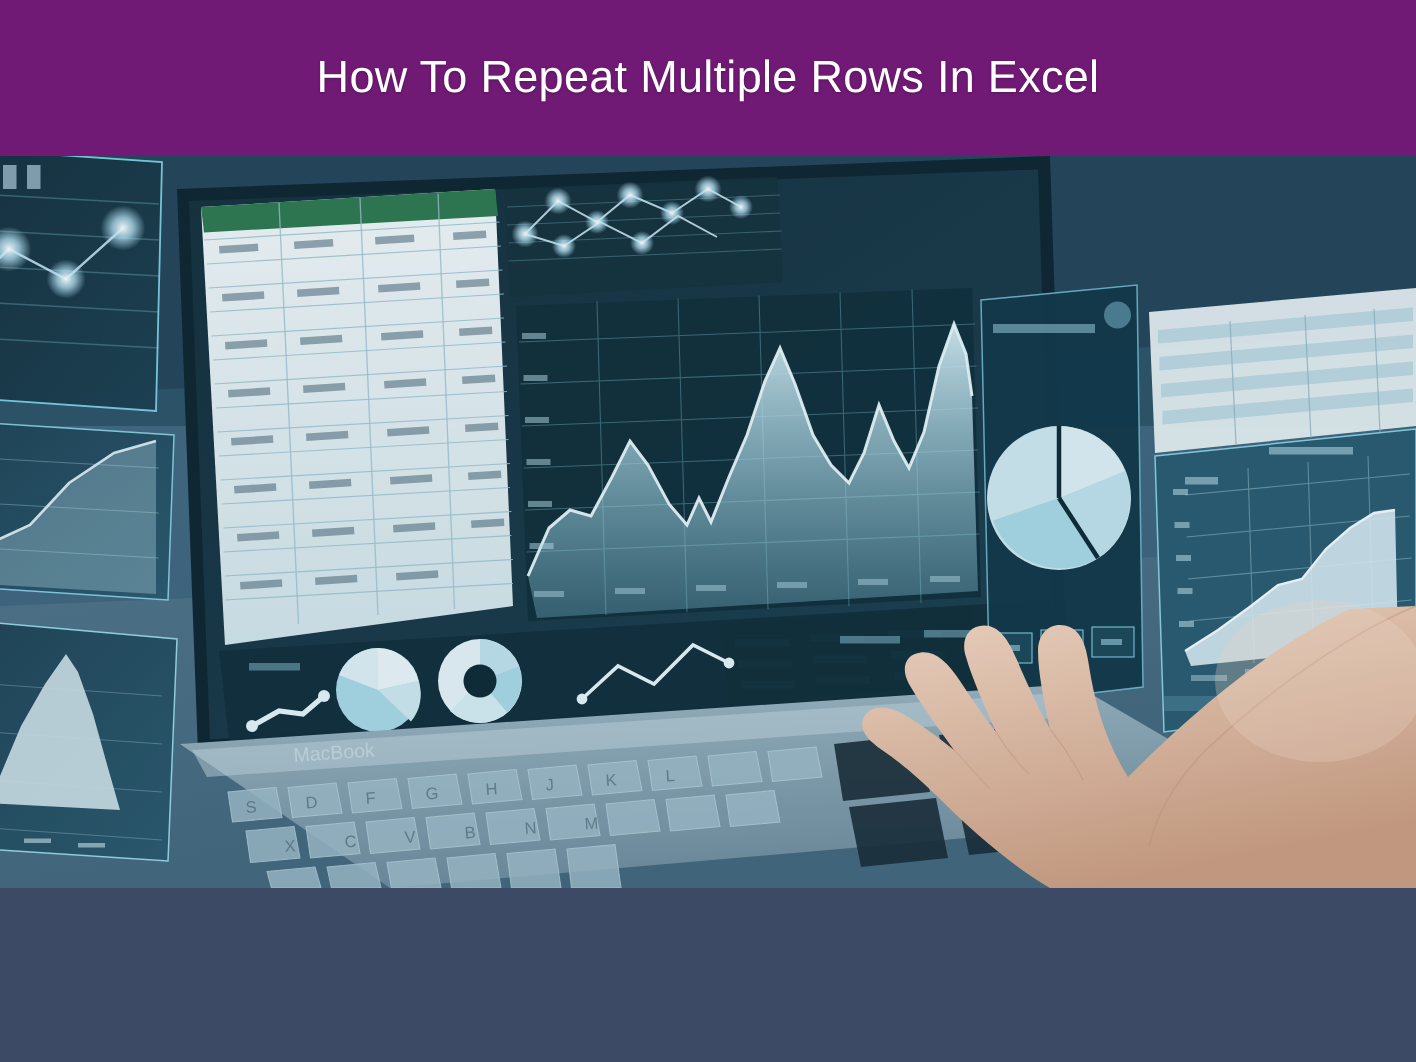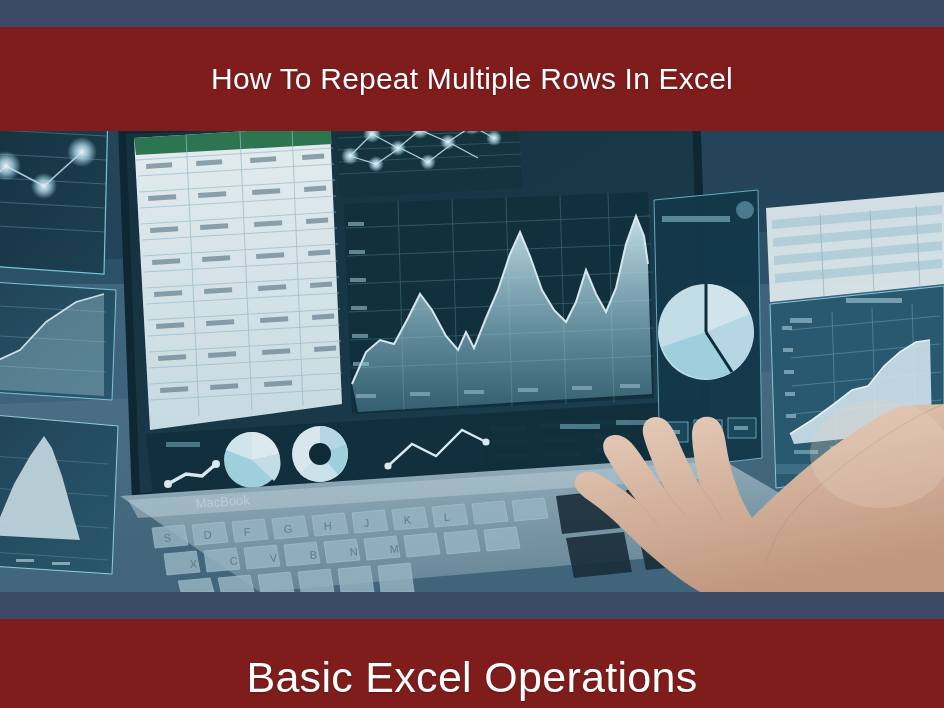--- a/index.html
+++ b/index.html
@@ -15,10 +15,9 @@
   
   .banner{
     position:absolute;left:0;width:944px;
-    background:#7f1d1d;
+    background:#701a75;
     display:flex;align-items:center;justify-content:center;
     z-index:40;
-    margin-top:27px;
   }
   #header-banner{top:0;height:104px;}
   #footer-banner{top:592px;height:116px;}

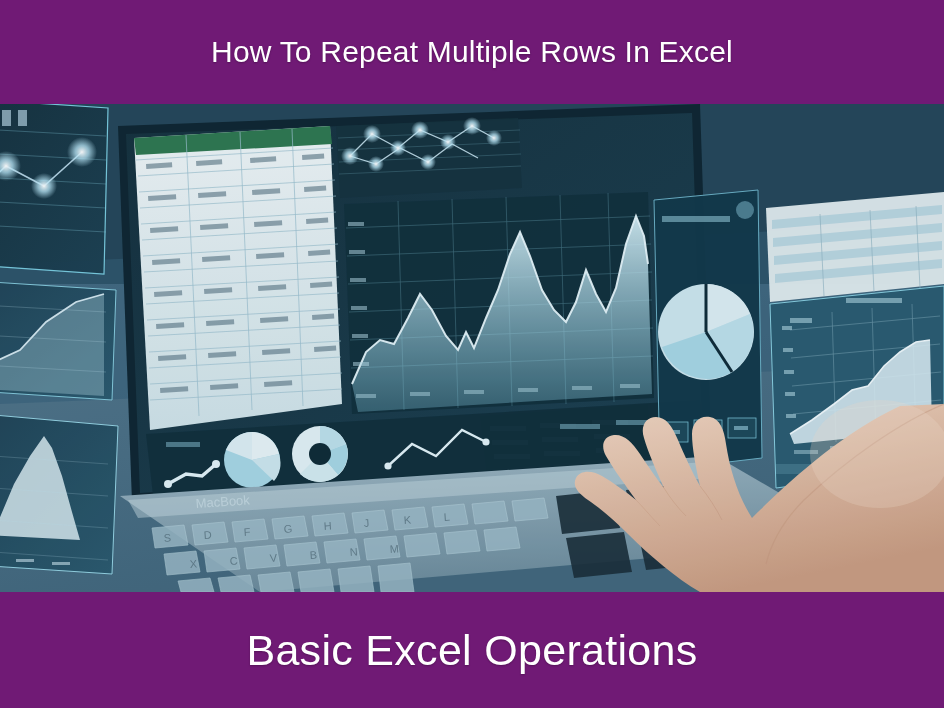--- a/index.html
+++ b/index.html
@@ -510,9 +510,6 @@
     </svg>
   </div>
 
-  <div class="banner" id="footer-banner">
-    <div id="footer-title">Basic Excel Operations</div>
-  </div>
 
 </div>
 

